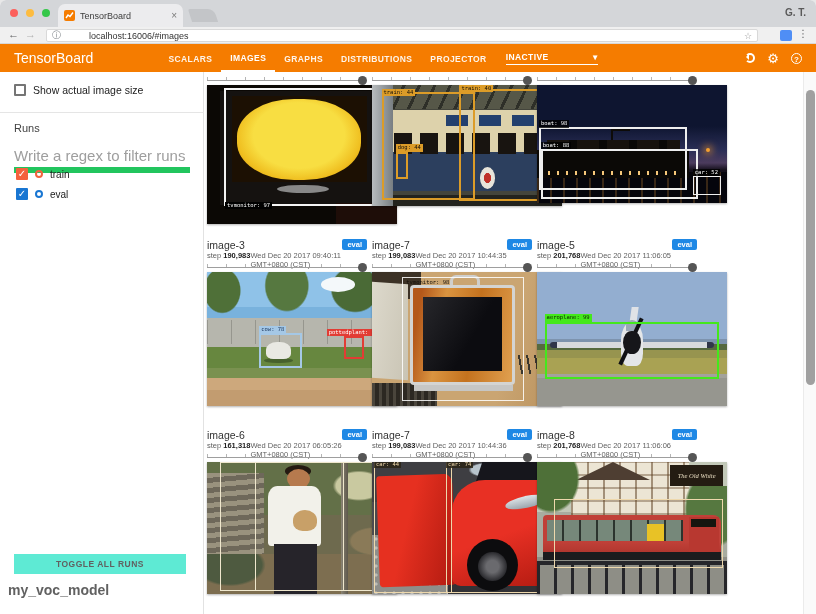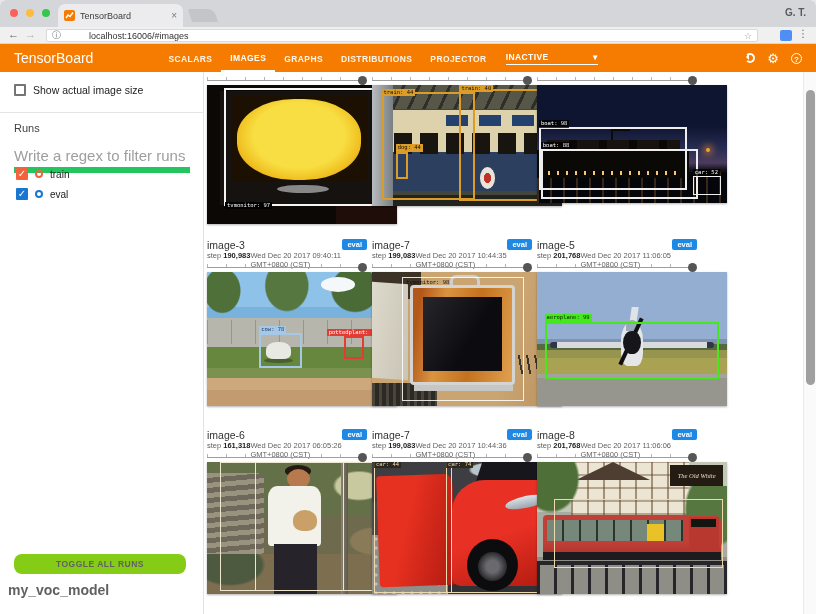--- a/index.html
+++ b/index.html
@@ -71,8 +71,8 @@
   .run-circle.train { border-color:#f4623d; }
   .run-circle.eval { border-color:#1976d2; }
   .run-label { font-size:10px; color:#212121; }
-  #toggle-btn { position:absolute; left:14px; top:482px; width:172px; height:20px; background:#84cc16;
-                border:none; border-radius:8px; font-size:8.5px; letter-spacing:.5px; color:#616161;
+  #toggle-btn { position:absolute; left:14px; top:482px; width:172px; height:20px; background:#5eead4;
+                border:none; border-radius:0; font-size:8.5px; letter-spacing:.5px; color:#616161;
                 font-weight:bold; font-family:"Liberation Sans", sans-serif; }
   #model-name { position:absolute; left:8px; top:510px; font-size:14px; color:#616161;font-weight:bold; }
 

